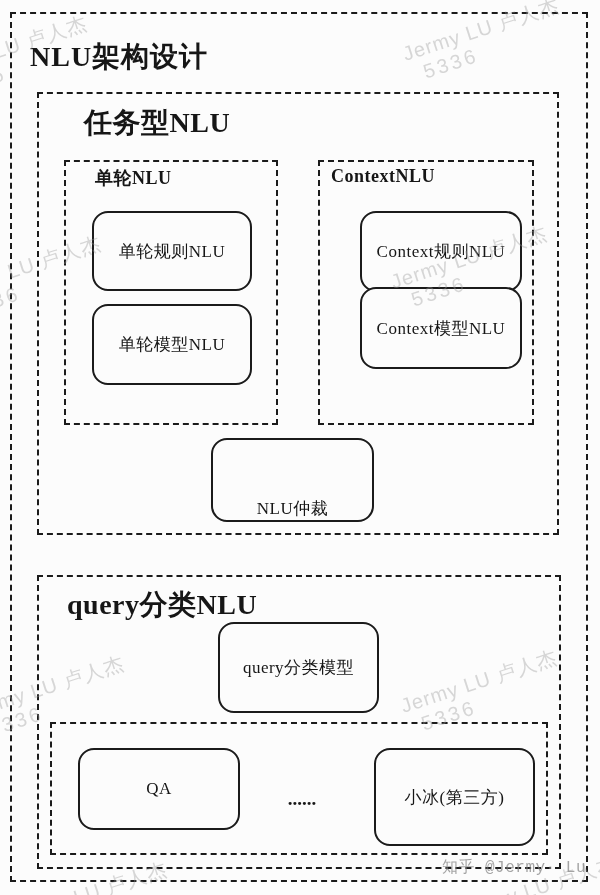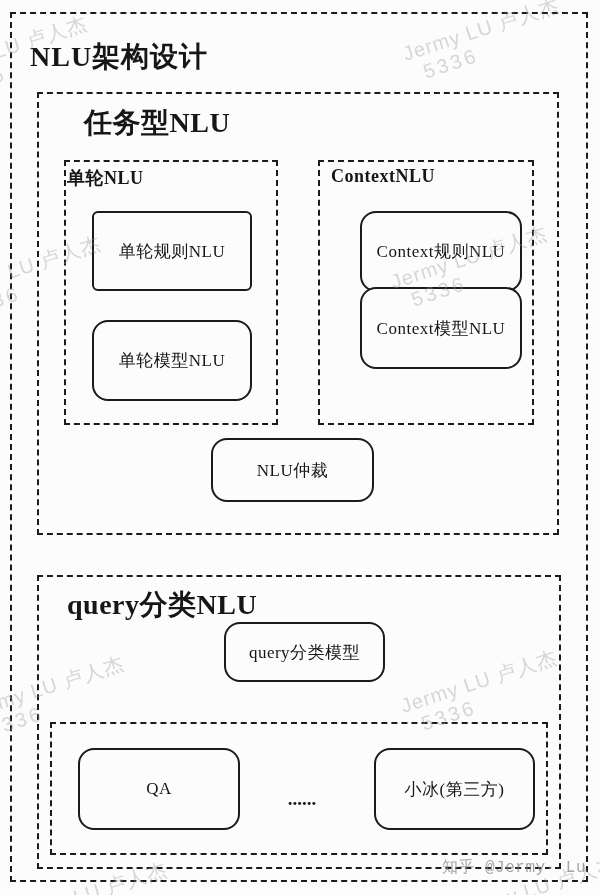--- a/index.html
+++ b/index.html
@@ -108,7 +108,7 @@
     <div class="h2" style="left:45px; top:10px;">任务型NLU</div>
 
     <div class="dashed" style="left:25px; top:66px; width:214px; height:265px;">
-      <div class="h3" style="left:1px; top:4px;">单轮NLU</div>
+      <div class="h3" style="left:29px; top:4px;">单轮NLU</div>
       <div class="node" style="left:26px; top:49px; width:160px; height:80px;border-radius:6px;">
         <span>单轮规则NLU</span>
       </div>

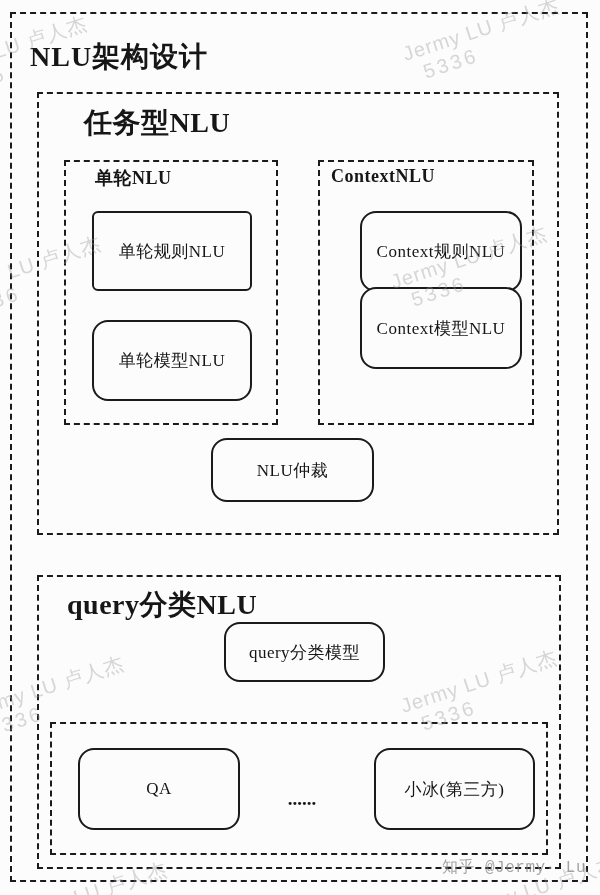--- a/index.html
+++ b/index.html
@@ -109,7 +109,7 @@
 
     <div class="dashed" style="left:25px; top:66px; width:214px; height:265px;">
       <div class="h3" style="left:29px; top:4px;">单轮NLU</div>
-      <div class="node" style="left:26px; top:49px; width:160px; height:80px;border-radius:6px;">
+      <div class="node" style="left:26px; top:49px; width:160px; height:80px;">
         <span>单轮规则NLU</span>
       </div>
       <div class="node" style="left:26px; top:158px; width:160px; height:81px;">

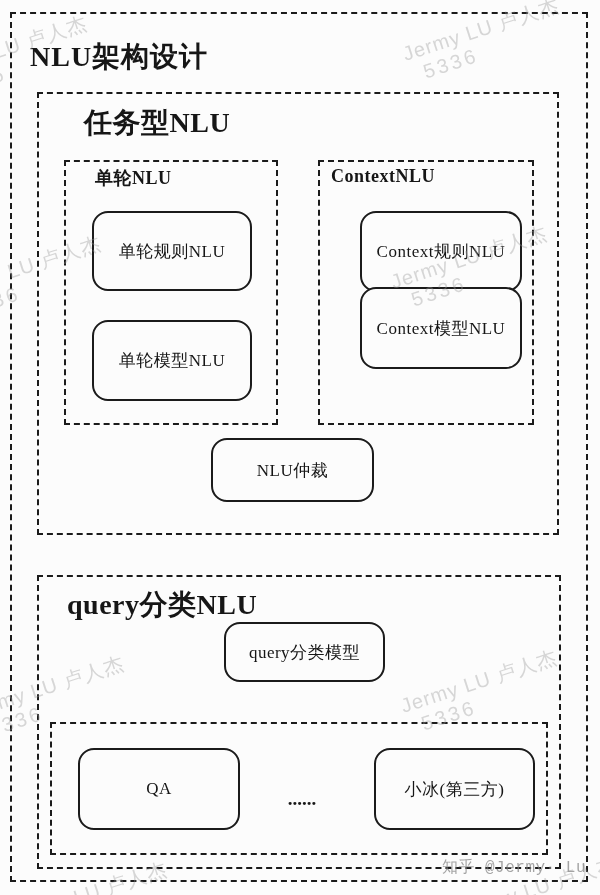--- a/index.html
+++ b/index.html
@@ -112,7 +112,7 @@
       <div class="node" style="left:26px; top:49px; width:160px; height:80px;">
         <span>单轮规则NLU</span>
       </div>
-      <div class="node" style="left:26px; top:158px; width:160px; height:81px;">
+      <div class="node" style="left:26px; top:142px; width:160px; height:81px;">
         <span>单轮模型NLU</span>
       </div>
     </div>

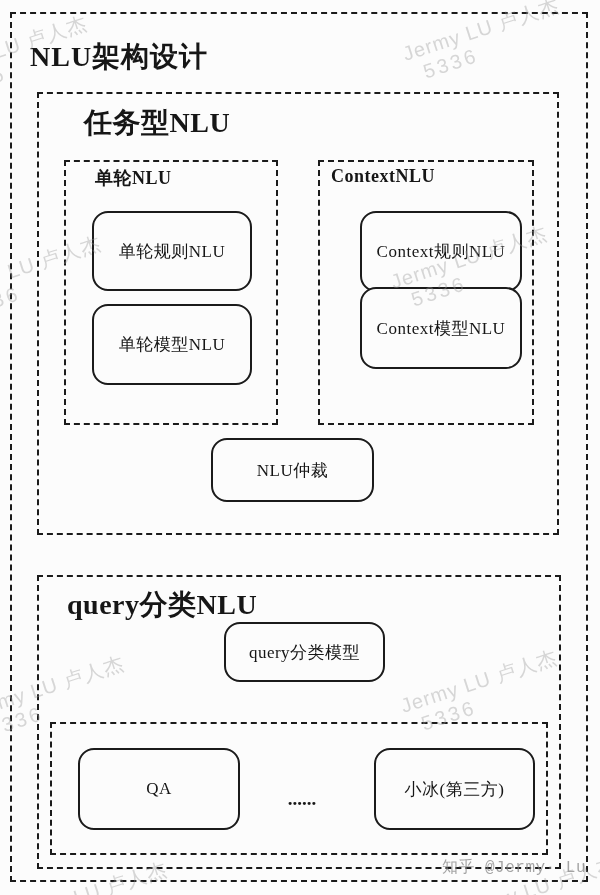--- a/index.html
+++ b/index.html
@@ -127,7 +127,7 @@
       </div>
     </div>
 
-    <div class="node" style="left:172px; top:344px; width:163px; height:64px;">
+    <div class="node" style="left:172px; top:344px; width:163px; height:84px;align-items:flex-end;">
       <span>NLU仲裁</span>
     </div>
   </div>

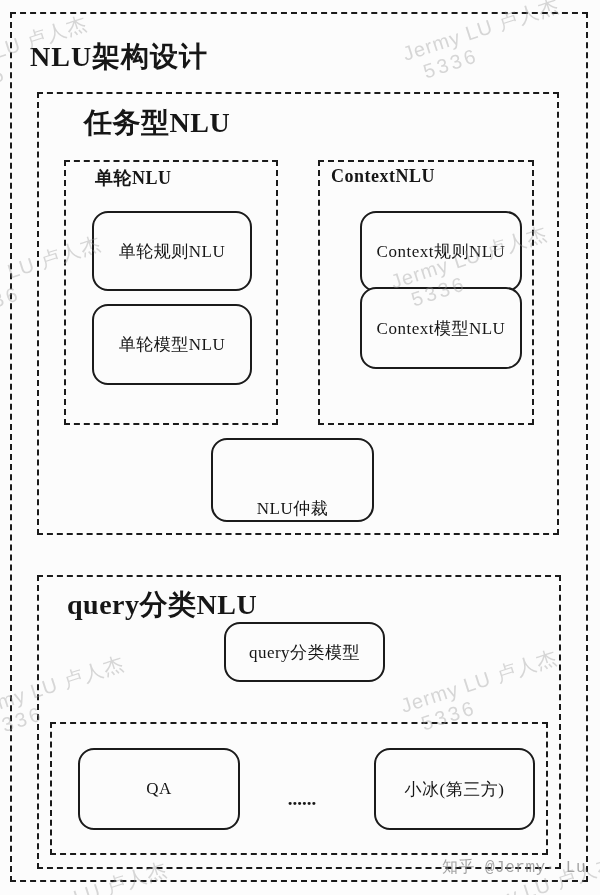--- a/index.html
+++ b/index.html
@@ -136,7 +136,7 @@
 
     <div class="h2" style="left:28px; top:9px;">query分类NLU</div>
 
-    <div class="node" style="left:185px; top:45px; width:161px; height:60px;align-items:center;">
+    <div class="node" style="left:179px; top:45px; width:161px; height:91px;align-items:center;">
       <span>query分类模型</span>
     </div>
 

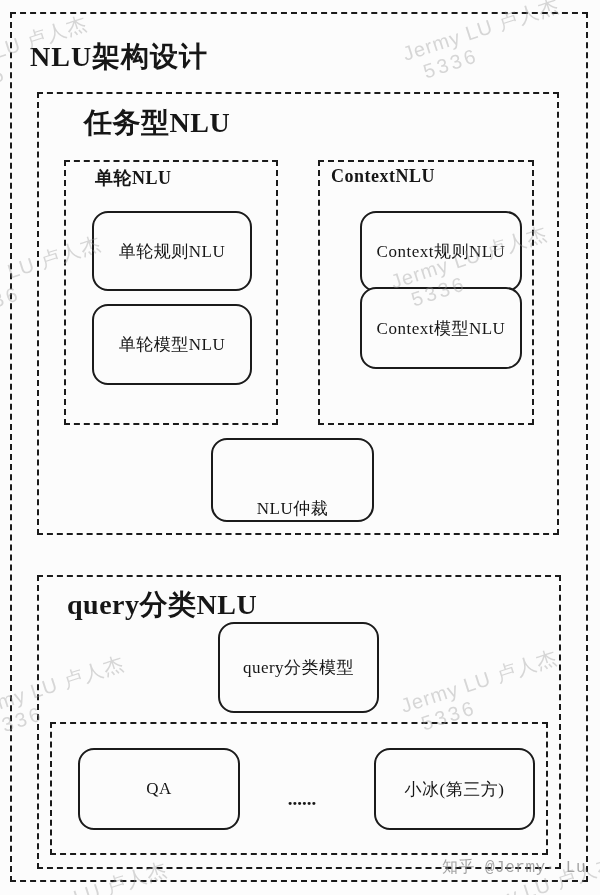--- a/index.html
+++ b/index.html
@@ -145,7 +145,7 @@
         <span>QA</span>
       </div>
       <div class="dots" style="left:222px; top:64px; width:56px;">......</div>
-      <div class="node" style="left:322px; top:24px; width:161px; height:82px;">
+      <div class="node" style="left:322px; top:24px; width:161px; height:98px;">
         <span>小冰(第三方)</span>
       </div>
     </div>

